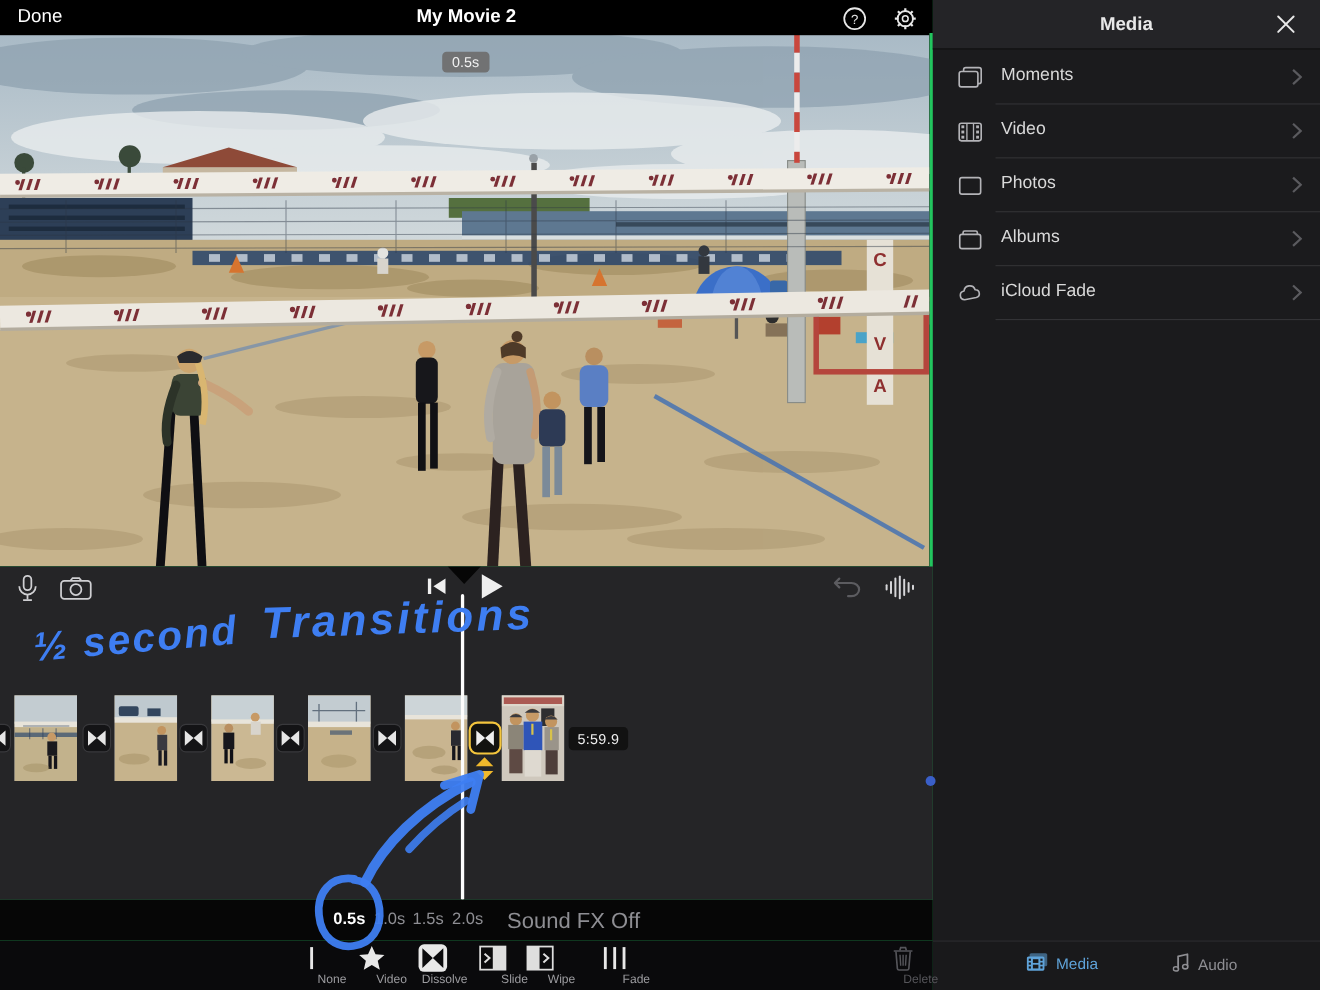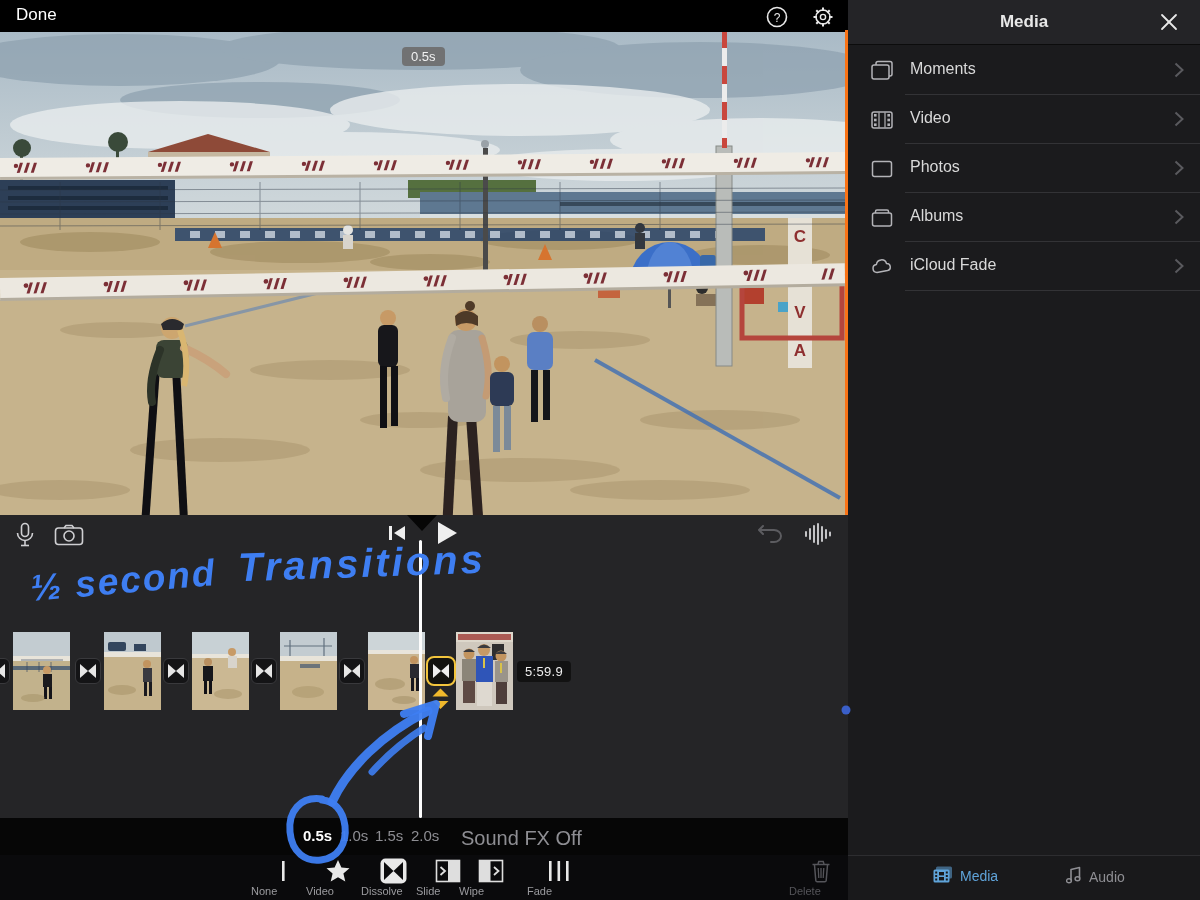--- a/index.html
+++ b/index.html
@@ -5,7 +5,7 @@
   * { margin:0; padding:0; box-sizing:border-box; }
   html,body { width:1200px; height:900px; background:#000; overflow:hidden;
     font-family:"Liberation Sans","DejaVu Sans",sans-serif; }
-  .app { position:relative; width:973px; height:900px; background:#f97316;border-radius:29px; }
+  .app { position:relative; width:973px; height:900px; background:#22c55e;border-radius:29px; }
 
   
   .top-bar { position:absolute; left:0; top:0; width:848px; height:30px; background:#000; z-index:30; }

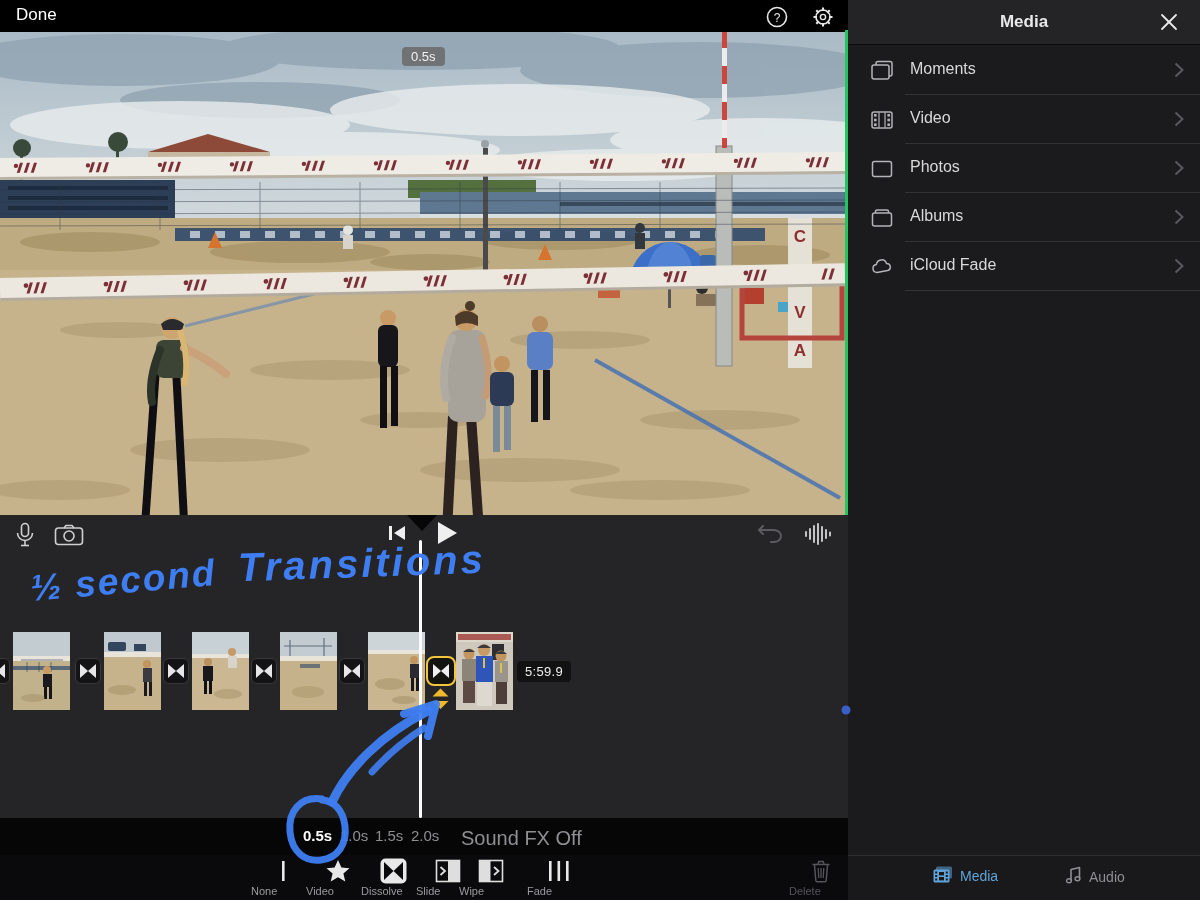--- a/index.html
+++ b/index.html
@@ -79,6 +79,7 @@
 
   <div class="top-bar">
     <div class="done-btn">Done</div>
+    <div class="movie-title">My Movie 2</div>
     <div class="tb-icon help-icon">
       <svg width="22" height="22" viewBox="0 0 22 22">
           <circle cx="11" cy="11" r="9.5" fill="none" stroke="#e8e8e8" stroke-width="1.6"></circle>

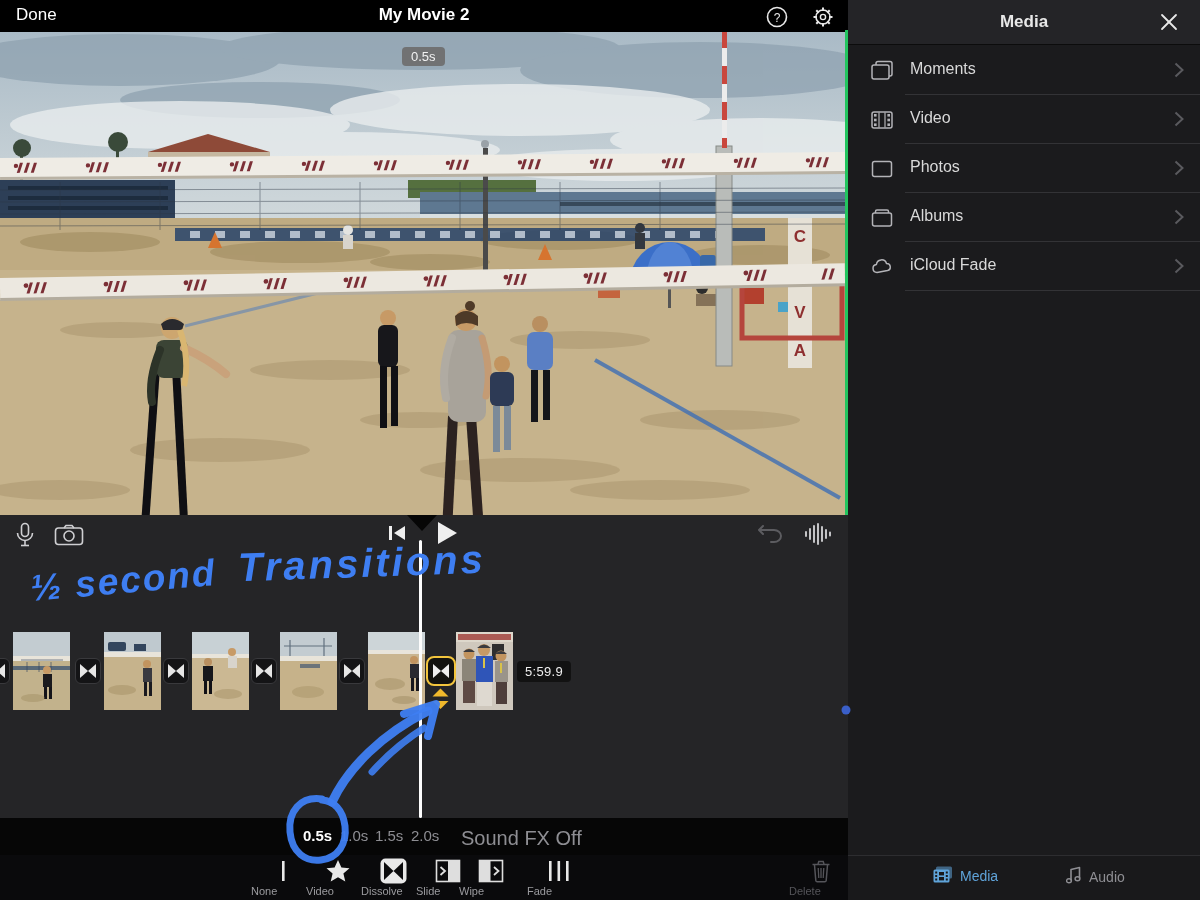--- a/index.html
+++ b/index.html
@@ -49,7 +49,7 @@
 
   
   .toolbar { position:absolute; left:0; top:855px; width:848px; height:45px; background:#0a0a0c; z-index:10; }
-  .tool { position:absolute; top:3px; width:64px; text-align:left; }
+  .tool { position:absolute; top:3px; width:64px; text-align:right; }
   .tool .glyph { height:26px; display:flex; align-items:center; justify-content:center; }
   .tool .lbl { font-size:11px; color:#9b9b9f; margin-top:1px; }
   .delete-tool .lbl { color:#55555a; }

